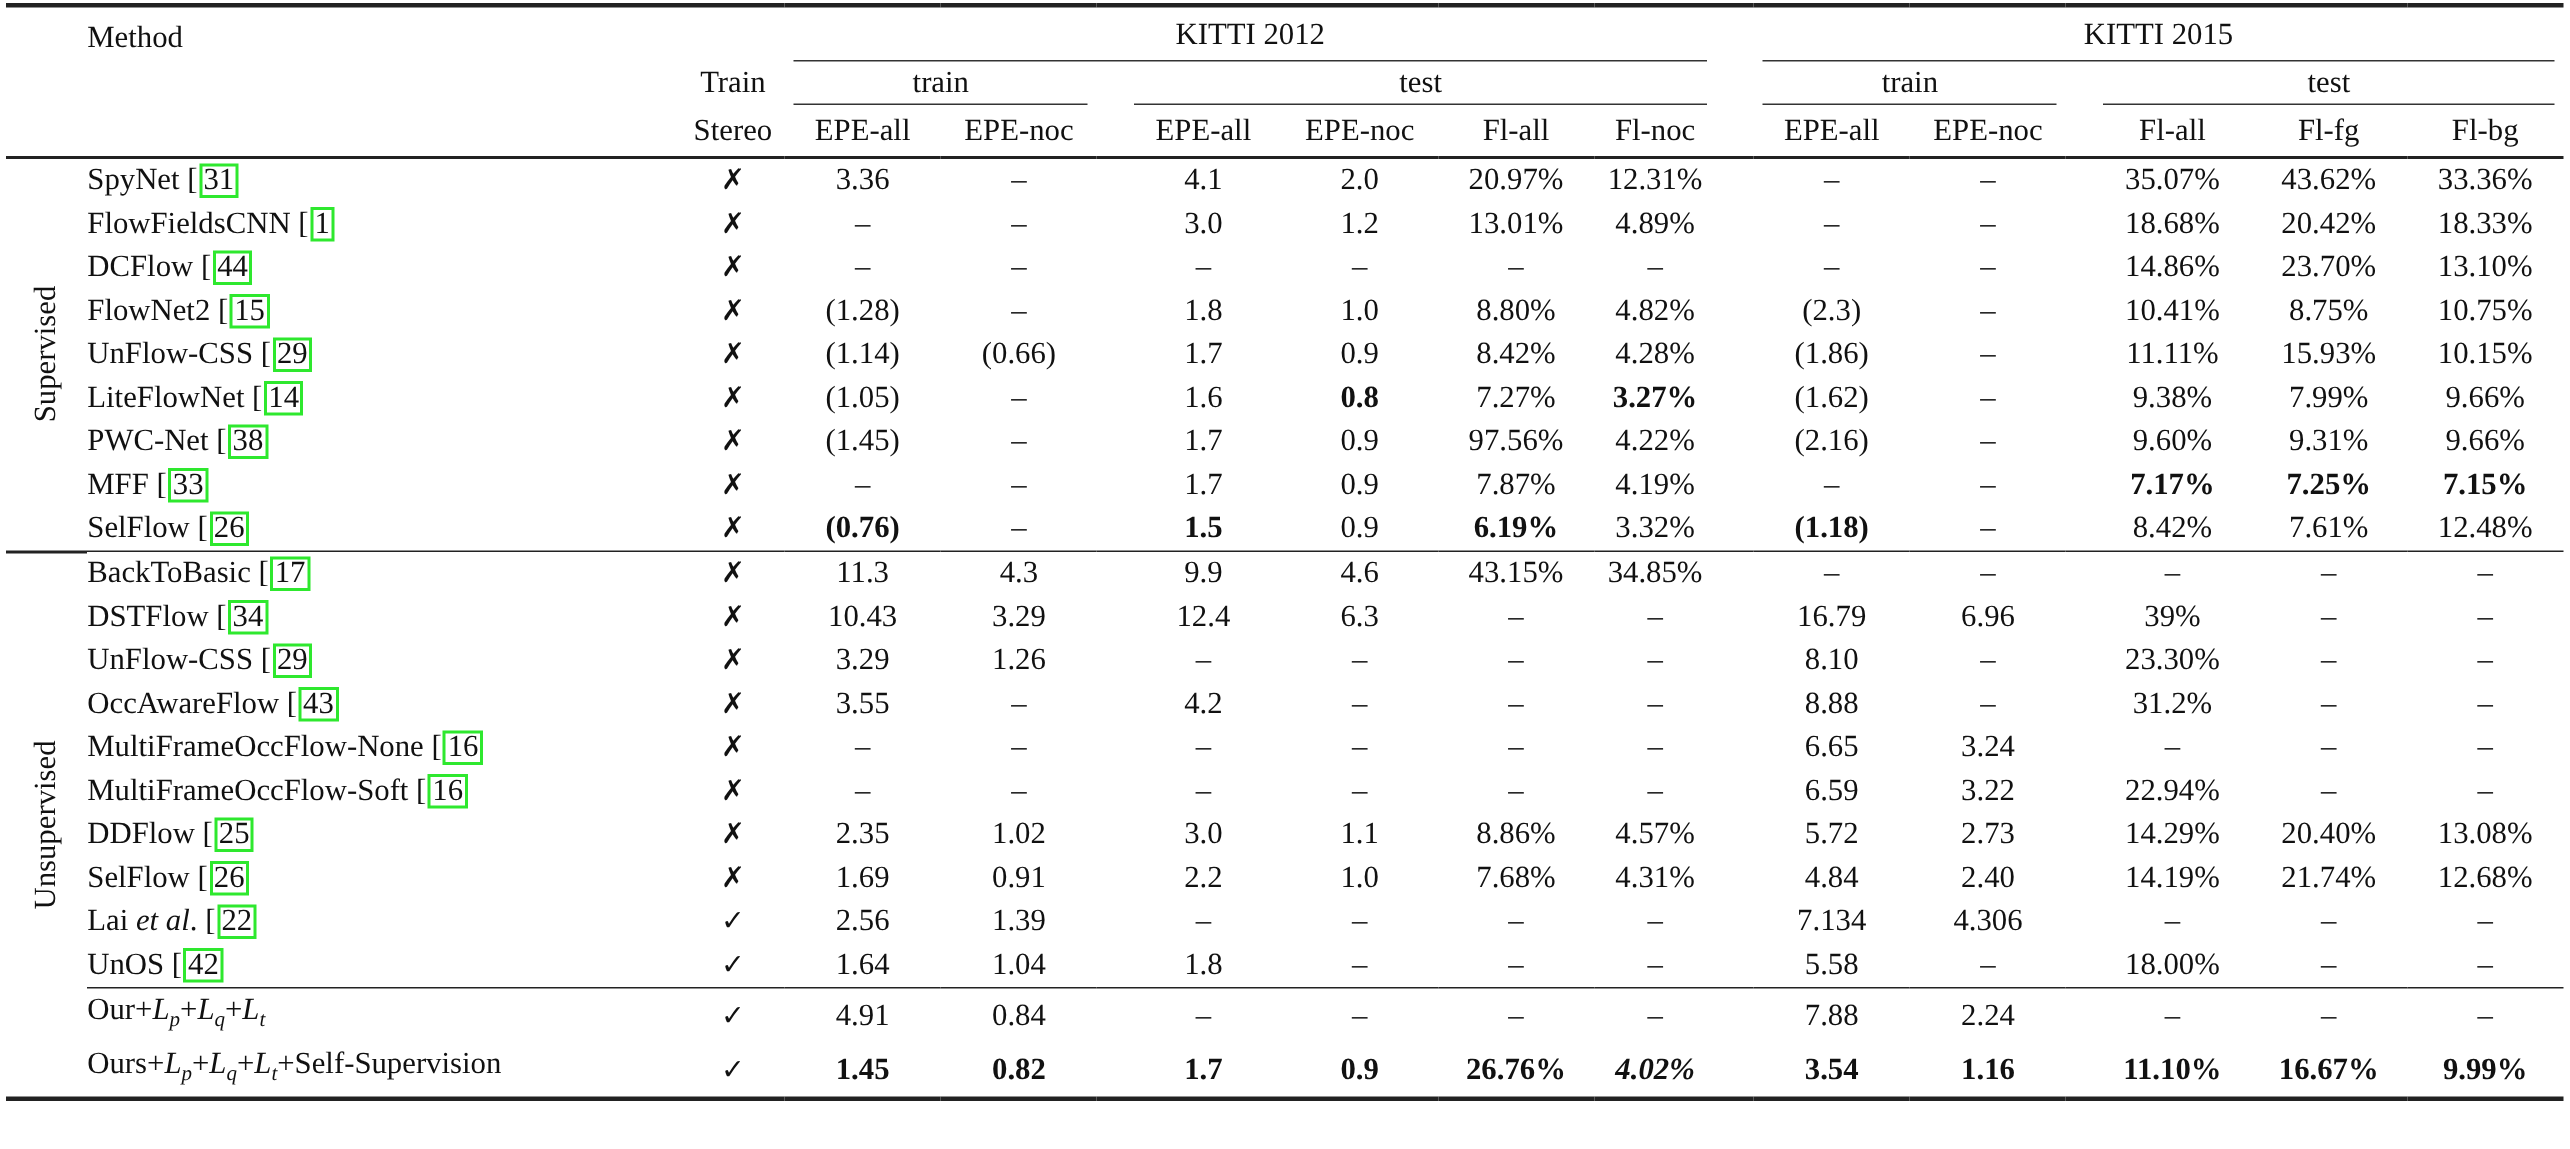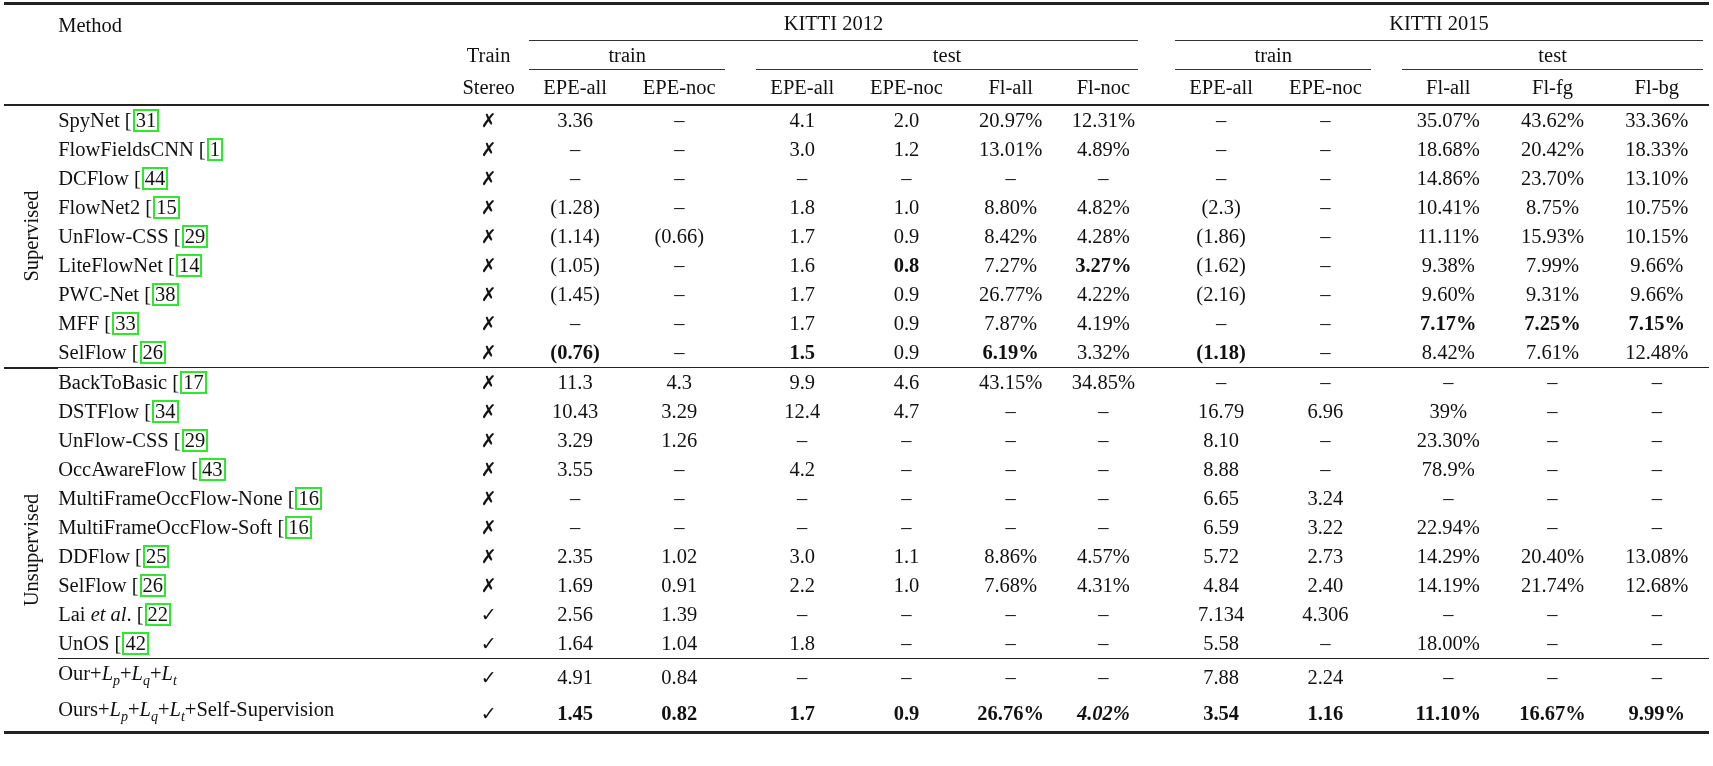--- a/index.html
+++ b/index.html
@@ -206,7 +206,7 @@
           <td></td>
           <td>1.7</td>
           <td>0.9</td>
-          <td>26.77%</td>
+          <td>97.56%</td>
           <td>4.22%</td>
           <td></td>
           <td>(2.16)</td>

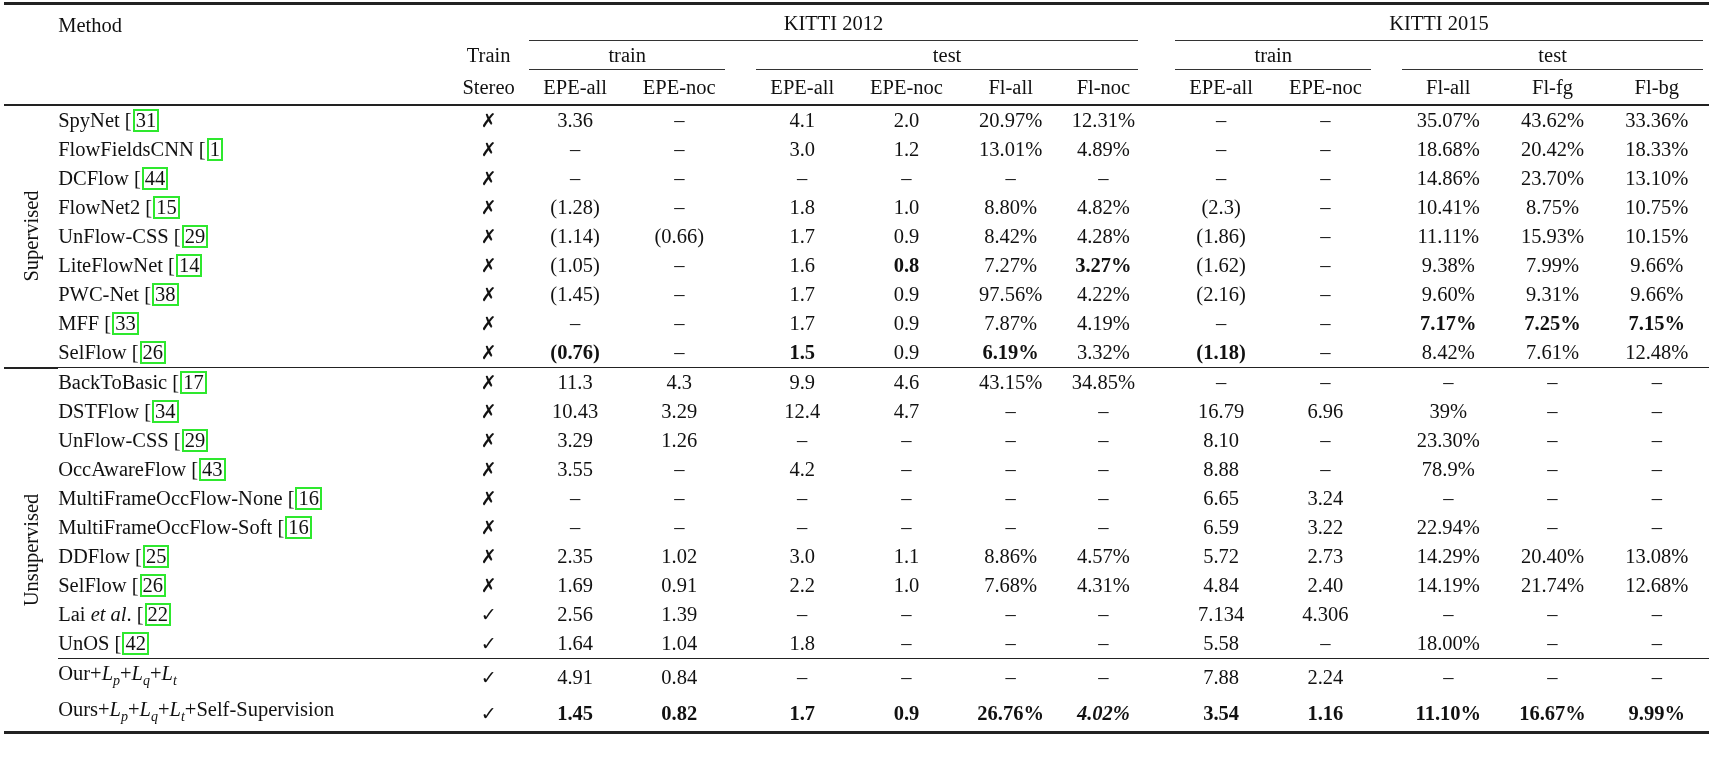--- a/index.html
+++ b/index.html
@@ -282,7 +282,7 @@
           <td>3.29</td>
           <td></td>
           <td>12.4</td>
-          <td>4.7</td>
+          <td>6.3</td>
           <td>–</td>
           <td>–</td>
           <td></td>

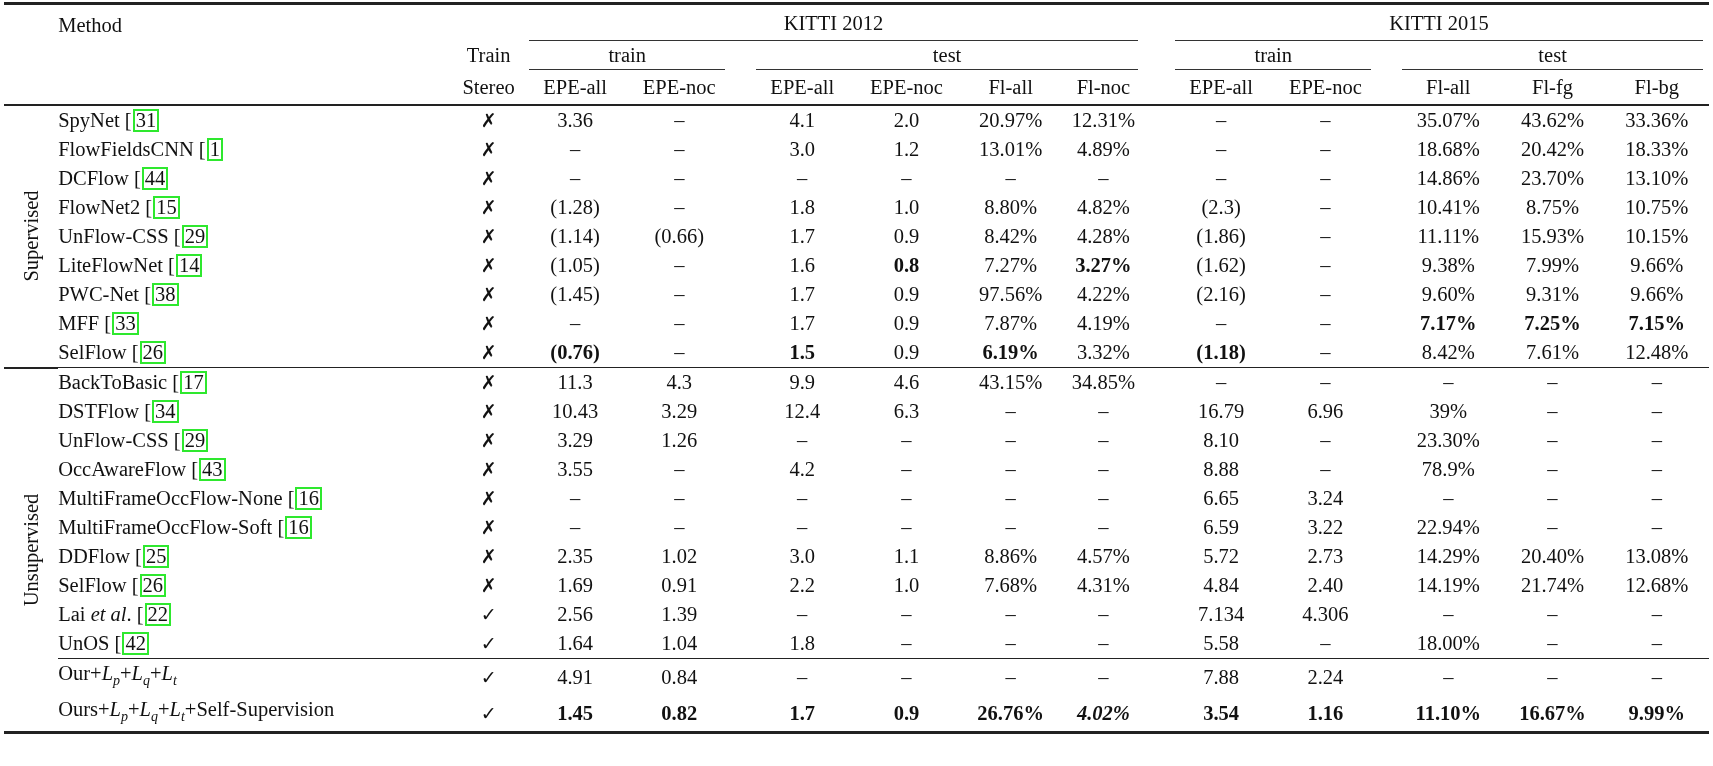--- a/index.html
+++ b/index.html
@@ -325,7 +325,7 @@
           <td>8.88</td>
           <td>–</td>
           <td></td>
-          <td>78.9%</td>
+          <td>31.2%</td>
           <td>–</td>
           <td>–</td>
         </tr>

